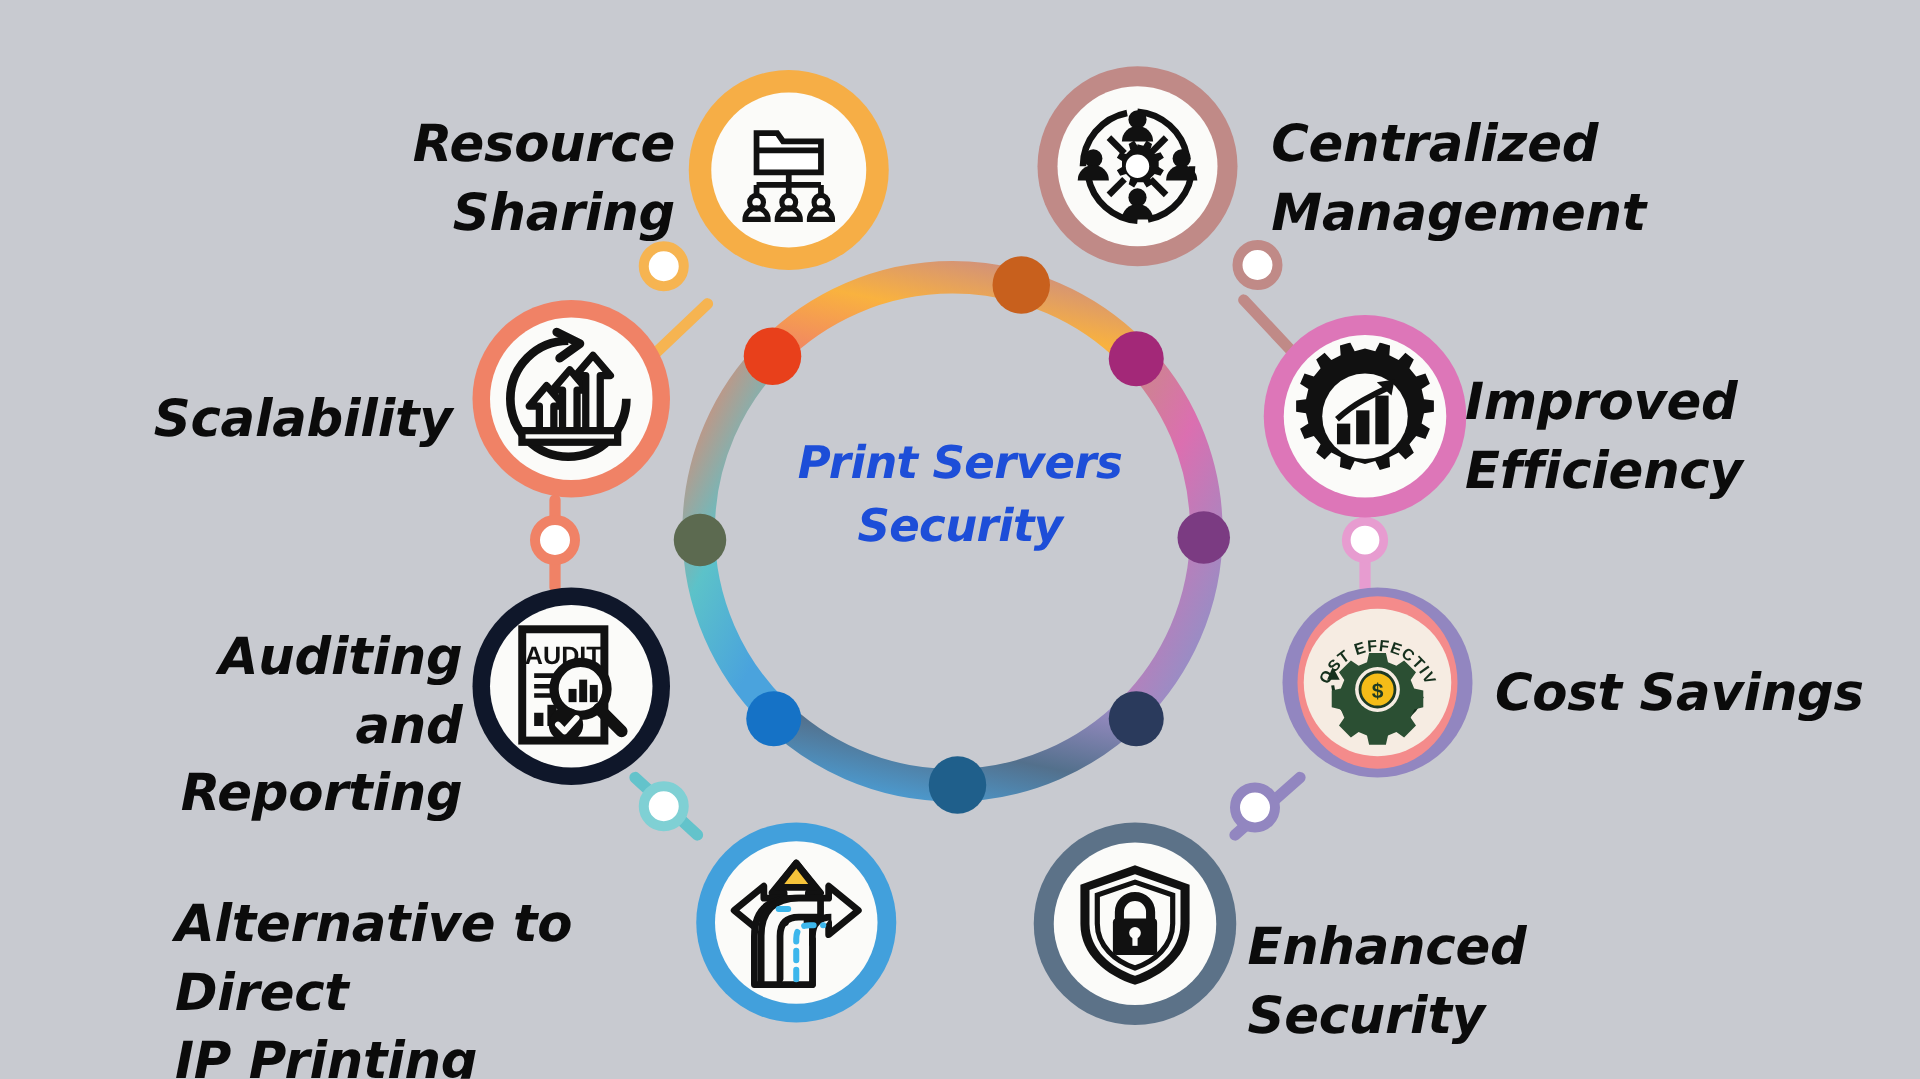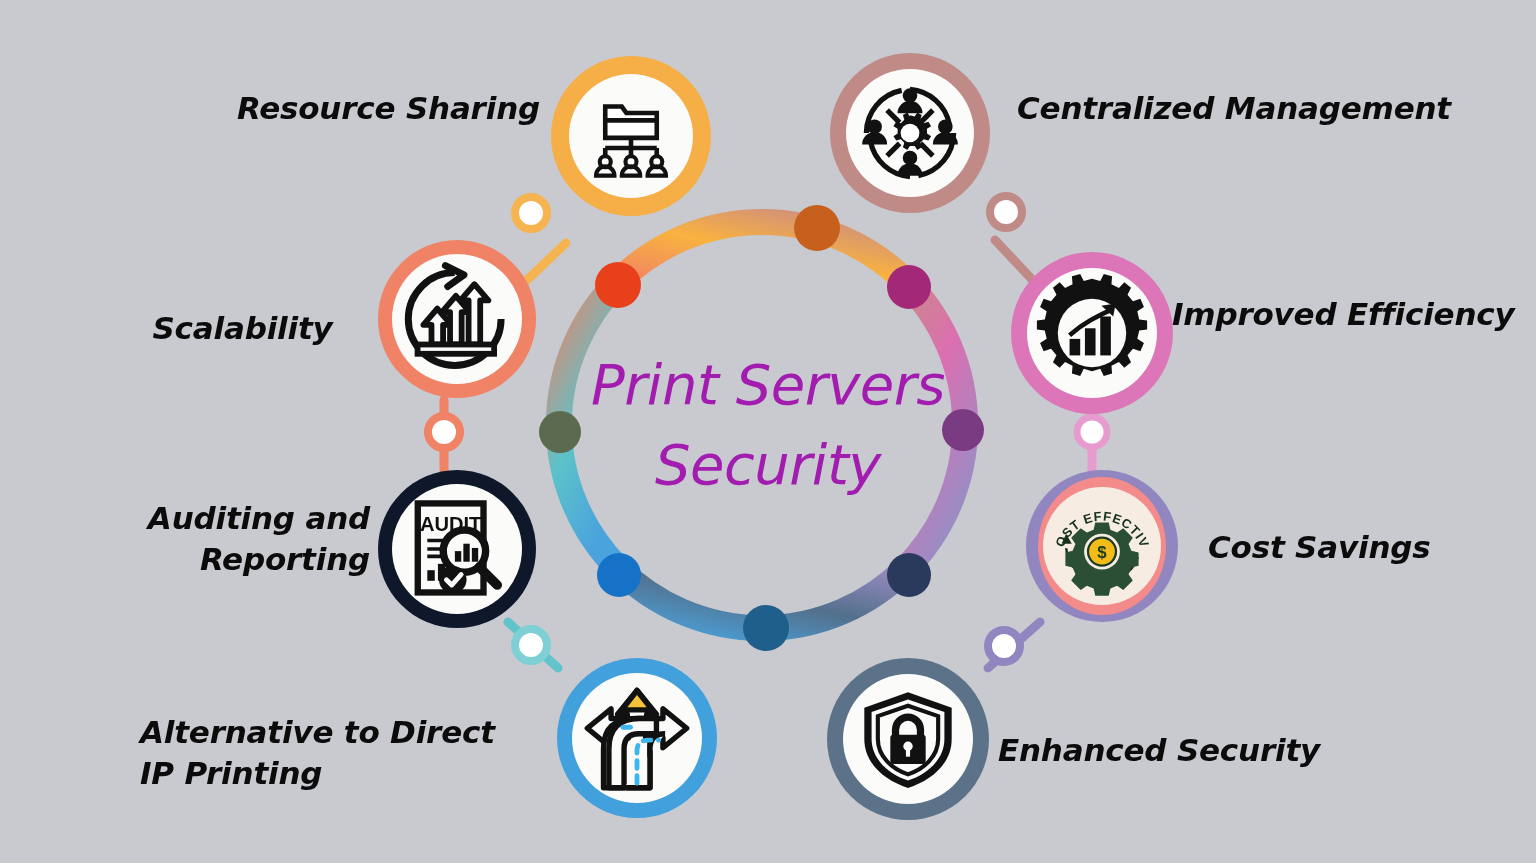--- a/index.html
+++ b/index.html
@@ -60,7 +60,7 @@
     font-family: "DejaVu Sans", "Liberation Sans", sans-serif;
     font-weight: bold;
     font-style: italic;
-    font-size: 31px;
+    font-size: 41px;
     line-height: 1.33;
     color: #0b0b0b;
     white-space: pre-line;

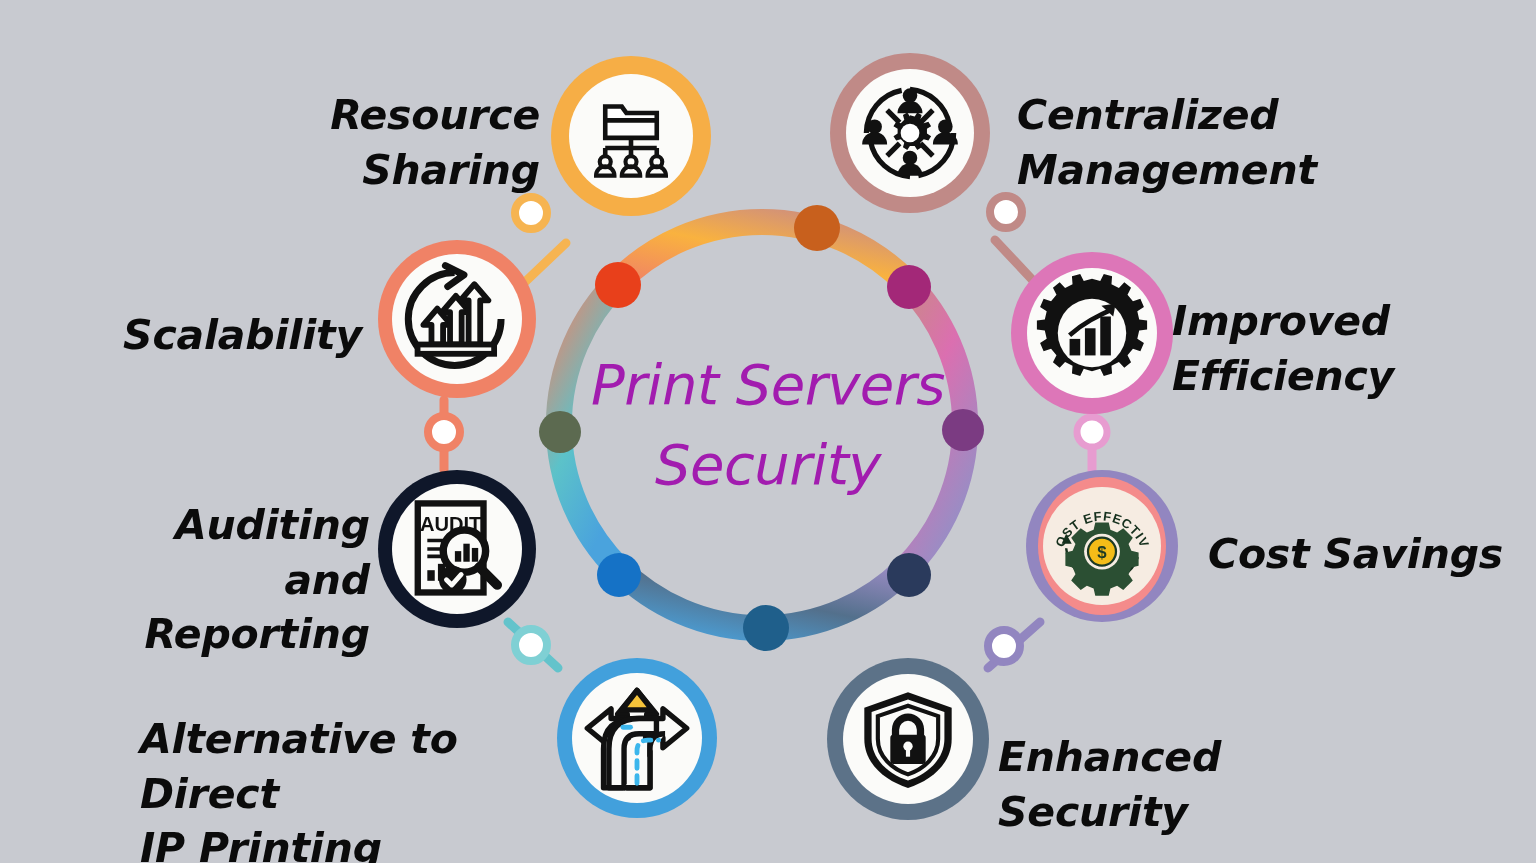--- a/index.html
+++ b/index.html
@@ -32,11 +32,11 @@
     width: 404px;
     text-align: center;
     font-family: "DejaVu Sans", "Liberation Sans", sans-serif;
-    font-weight: normal;
+    font-weight: bold;
     font-style: italic;
-    font-size: 56px;
+    font-size: 36px;
     line-height: 1.42;
-    color: #a21caf;
+    color: #1d4ed8;
     letter-spacing: -0.5px;
   }
   .node {

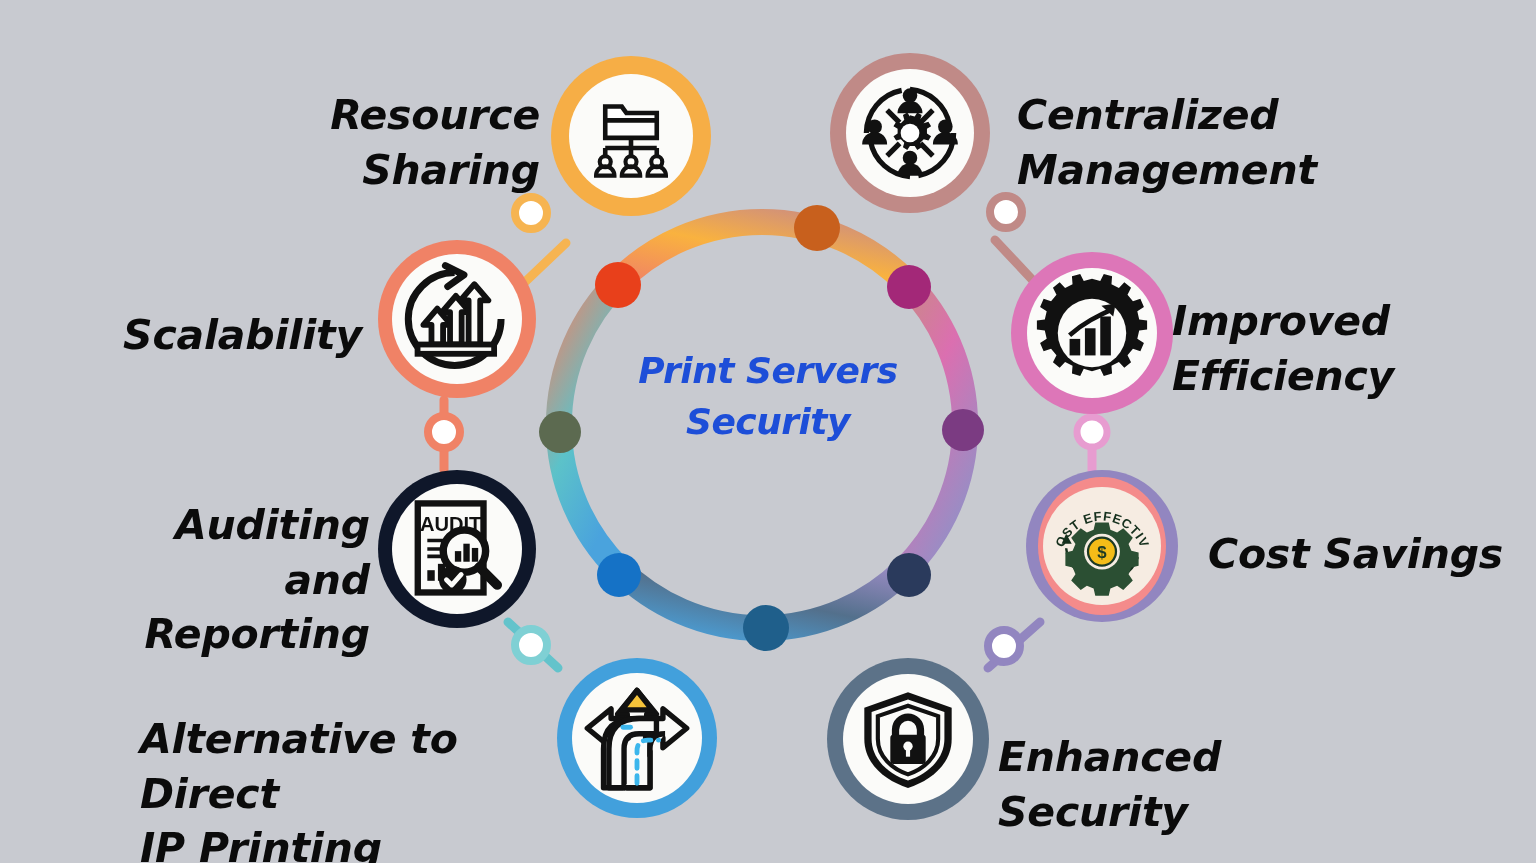--- a/index.html
+++ b/index.html
@@ -236,7 +236,7 @@
       </div>
     </div>
   </div>
-  <div class="label right" style="left:1196px; top:527px; width:320px;margin-left:12px;">Cost Savings</div>
+  <div class="label right" style="left:1196px; top:527px; width:320px;">Cost Savings</div>
 
   <div class="node" style="left:827px; top:658px; width:162px; height:162px; background:#5c7288; padding:16px;">
     <div class="inner" style="width:130px; height:130px;">

